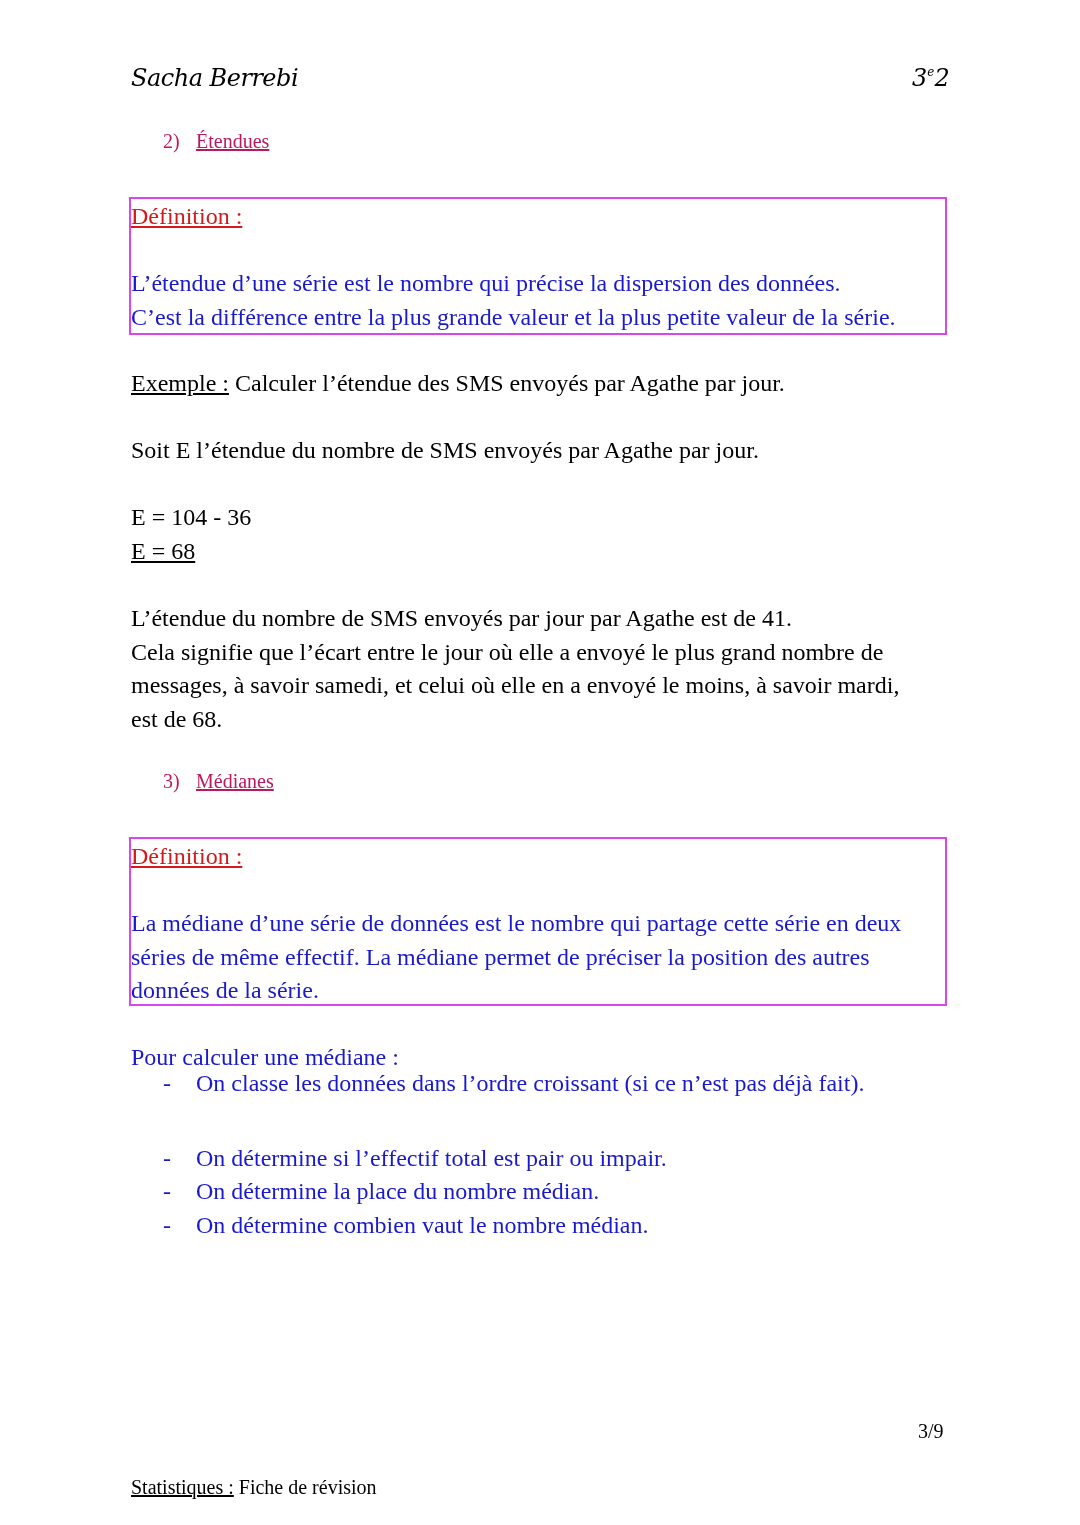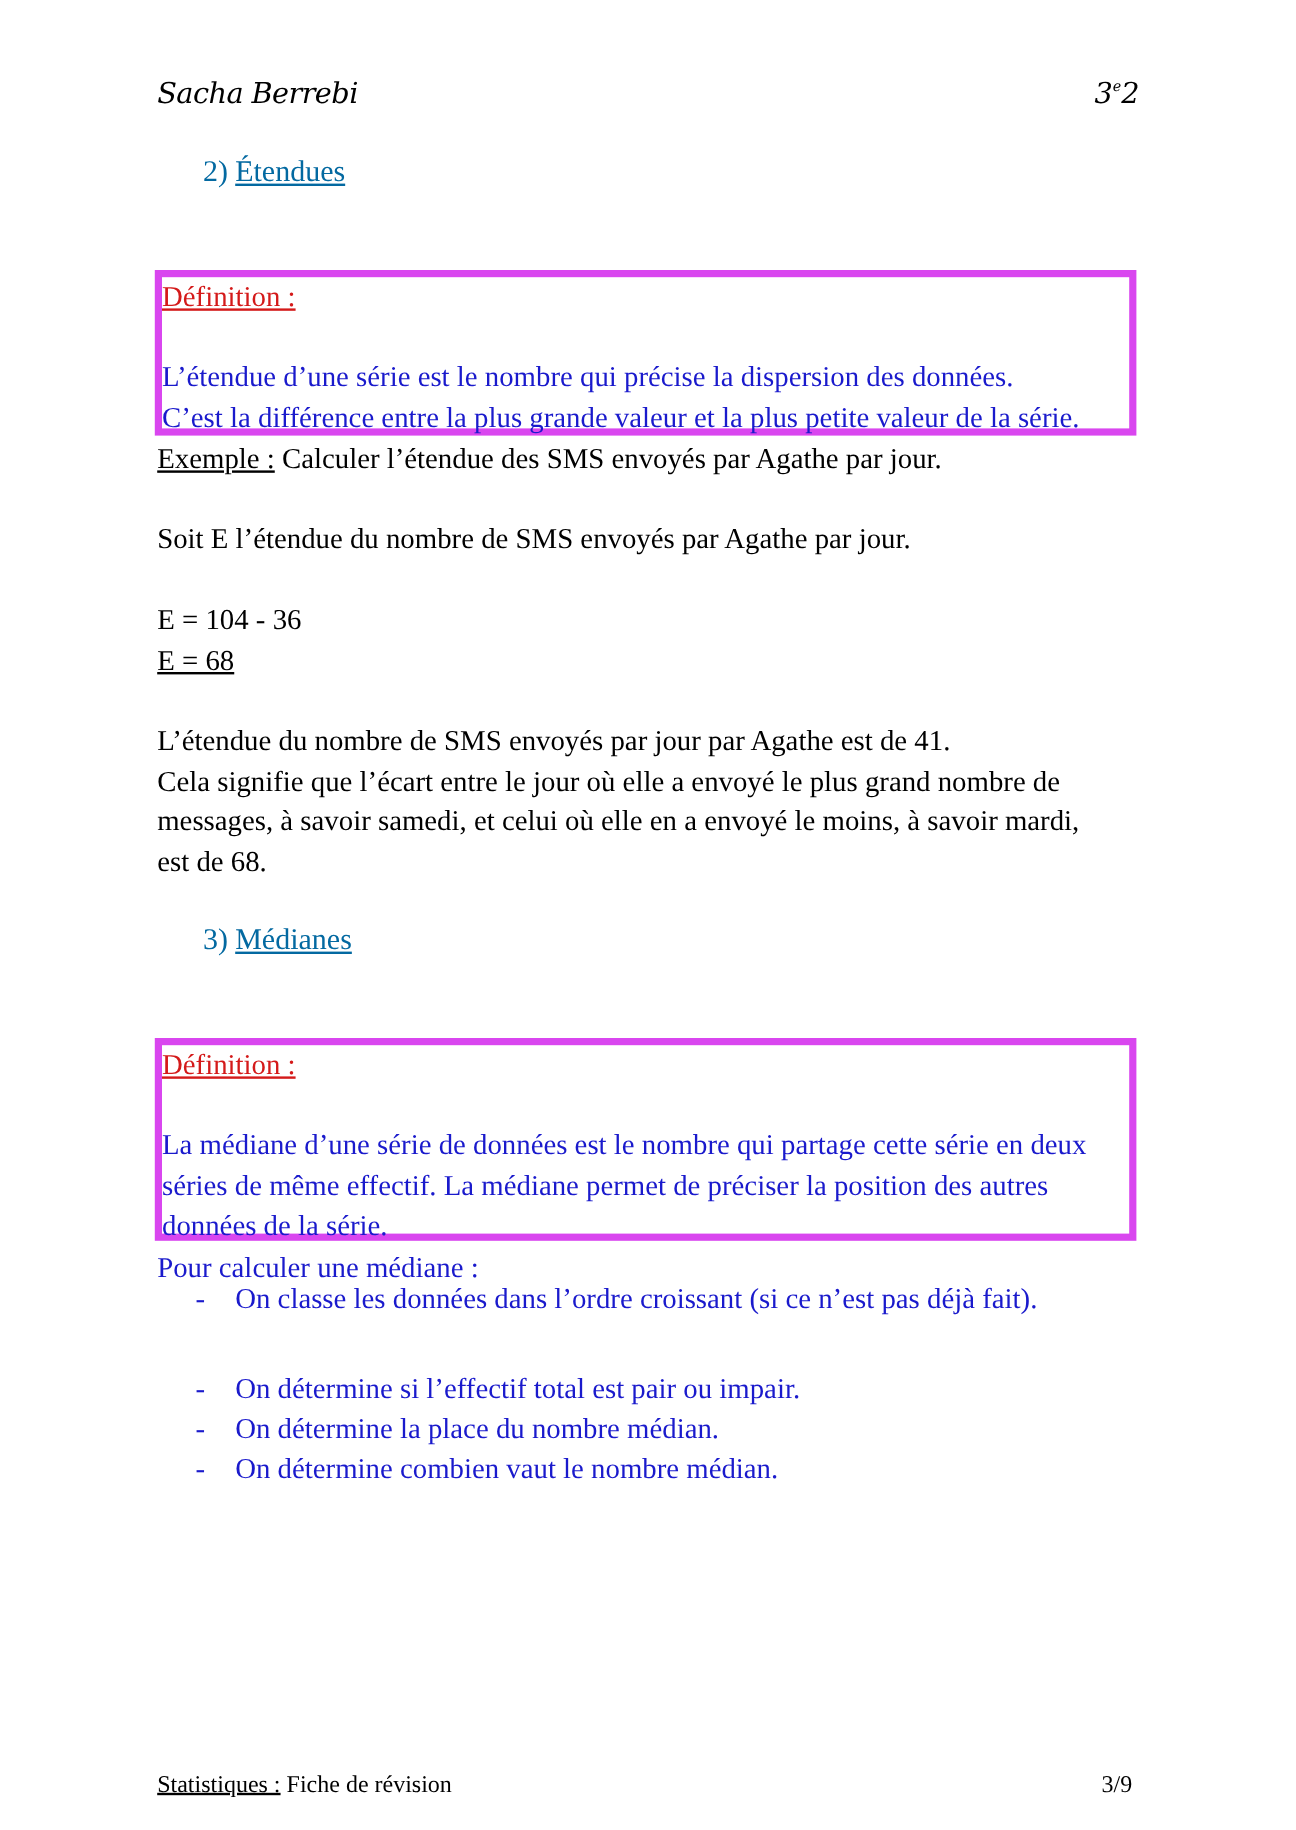--- a/index.html
+++ b/index.html
@@ -11,7 +11,7 @@
     .header-class { left: 912px; top: 64px; font-family: "DejaVu Serif", serif; font-style: italic; font-size: 24px; text-align: right; }
     .header-class sup { font-size: 12px; vertical-align: 10px; }
     .body-text { font-size: 24px; line-height: 34px; }
-    .section-title { color: #0369a1; font-size: 25px; text-align: center; }
+    .section-title { color: #be185d; font-size: 20px; }
     .section-title .u { text-decoration: underline; }
     .section-title .num { display: inline-block; width: 33px; }
     .def-box { position: absolute; left: 129px; width: 818px; border: 6px solid #d946ef; box-sizing: border-box; margin-top: 28px; }

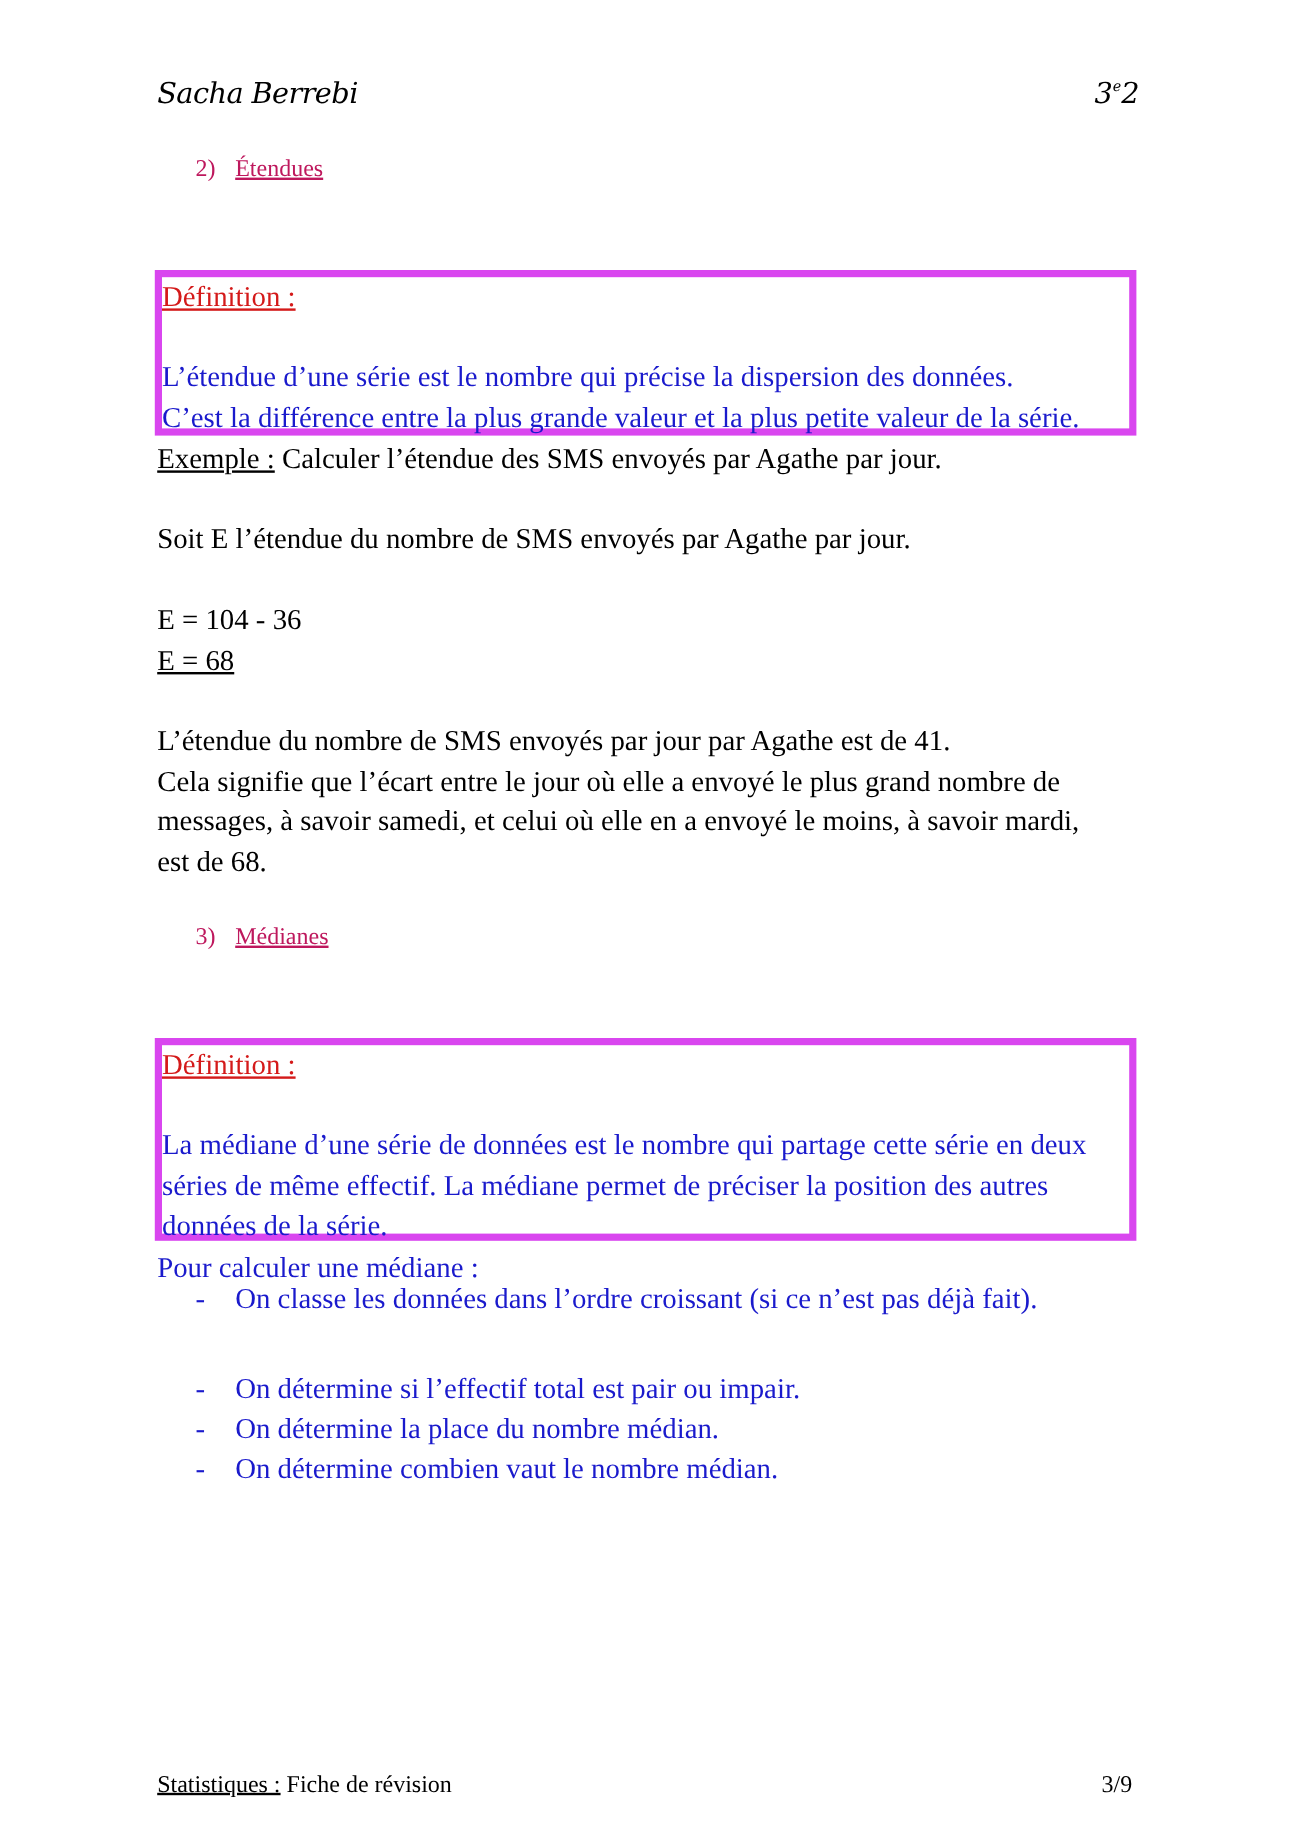--- a/index.html
+++ b/index.html
@@ -14,7 +14,7 @@
     .section-title { color: #be185d; font-size: 20px; }
     .section-title .u { text-decoration: underline; }
     .section-title .num { display: inline-block; width: 33px; }
-    .def-box { position: absolute; left: 129px; width: 818px; border: 6px solid #d946ef; box-sizing: border-box; margin-top: 28px; }
+    .def-box { position: absolute; left: 129px; width: 818px; border: 2px solid #d946ef; box-sizing: border-box; }
     .def-label { color: #d41a1a; text-decoration: underline; font-size: 24px; line-height: 34px; }
     .blue { color: #1a1acc; }
     .u { text-decoration: underline; }

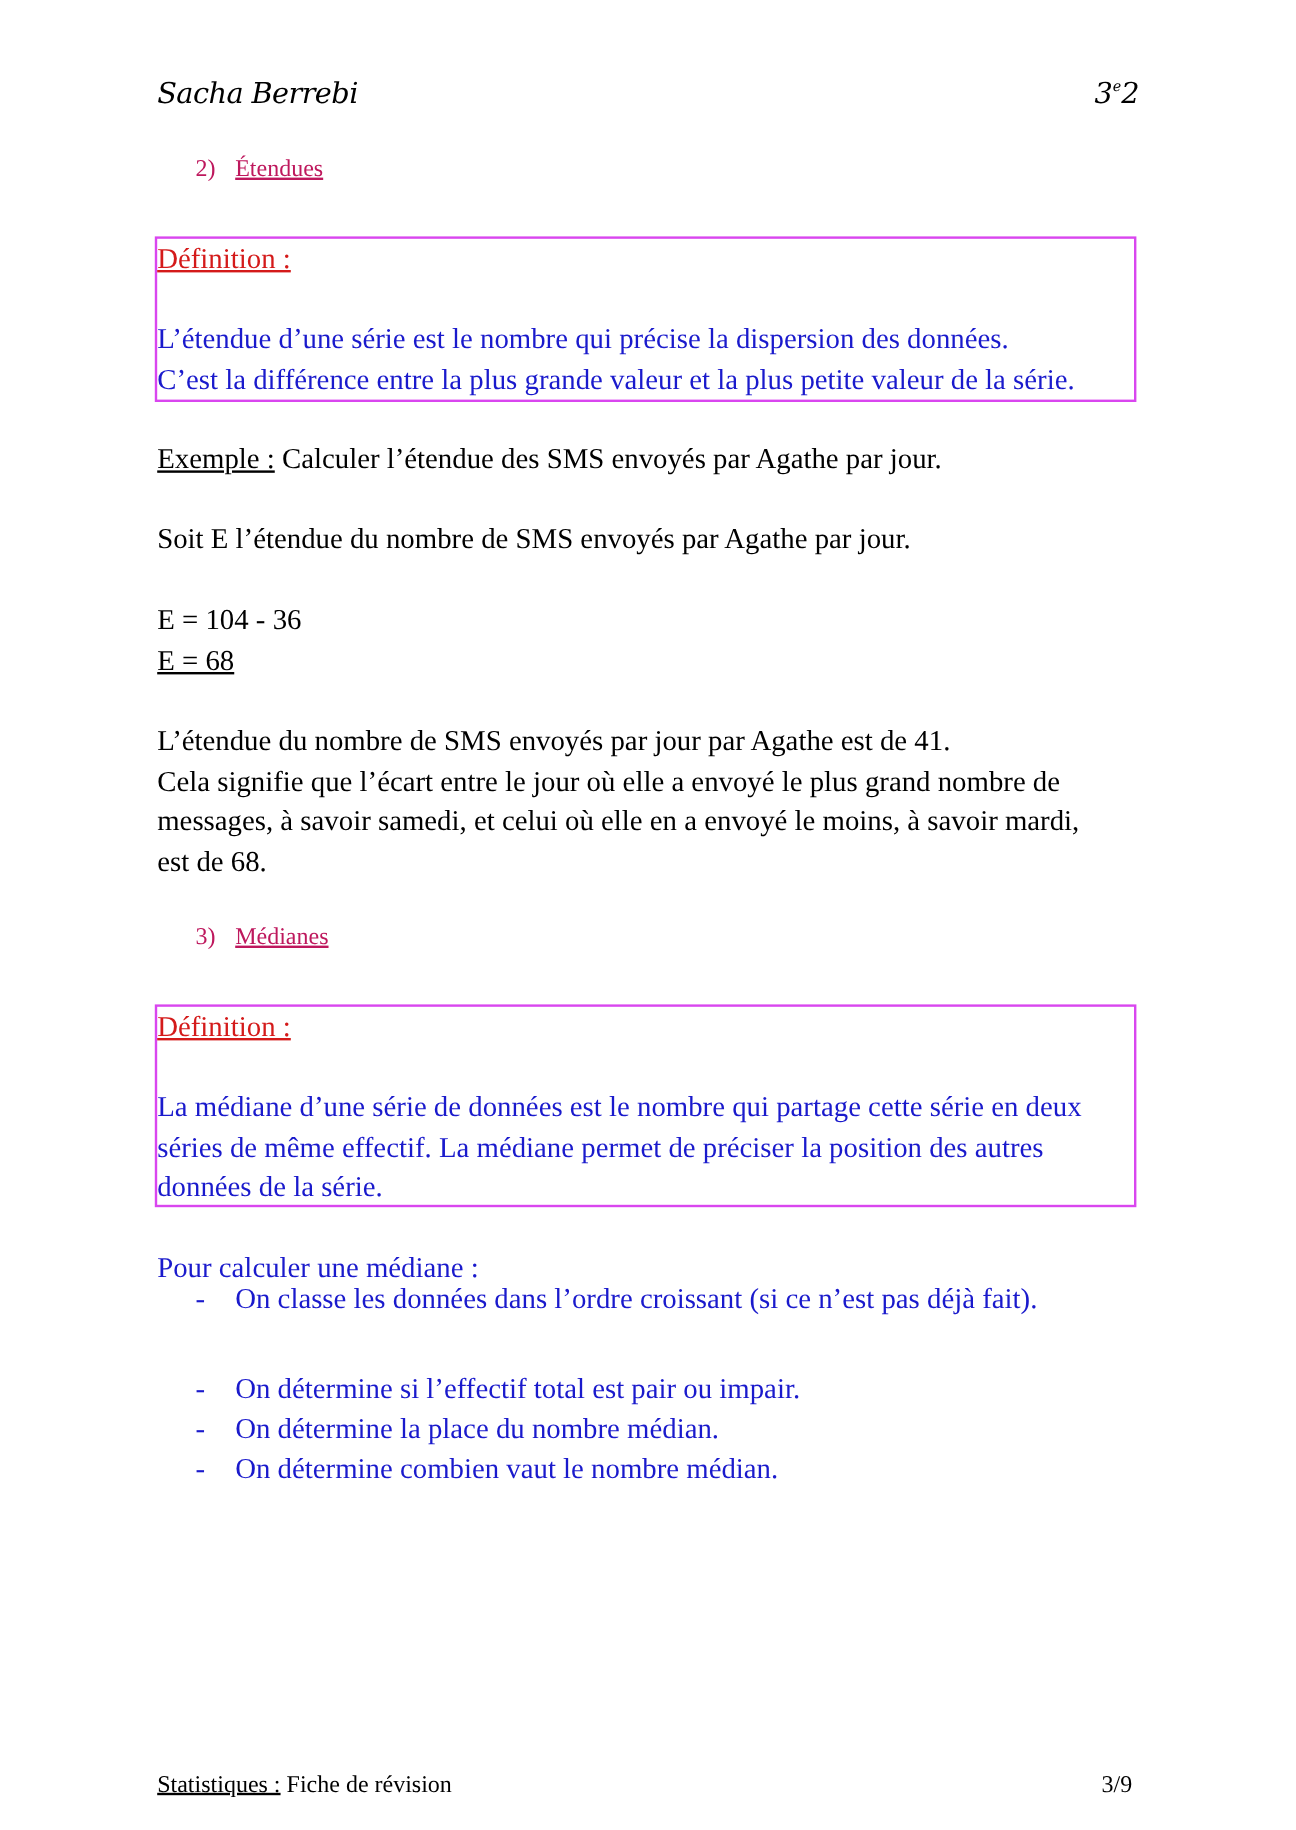--- a/index.html
+++ b/index.html
@@ -71,7 +71,7 @@
   <div class="list-item" style="top:1208px;"><span class="dash">-</span><span>On détermine combien vaut le nombre médian.</span></div>
 
   <div class="abs footer" style="left:131px; top:1432px;"><span class="u">Statistiques :</span><span> Fiche de révision</span></div>
-  <div class="abs footer" style="left:918px; top:1432px;">3/9</div>
+  <div class="abs footer" style="left:918px; top:1376px;">3/9</div>
 
 </div>
 

